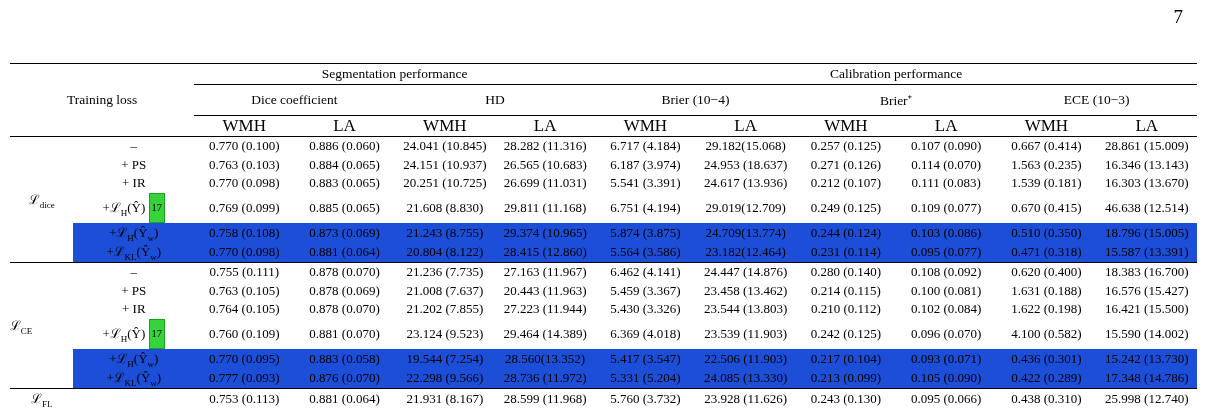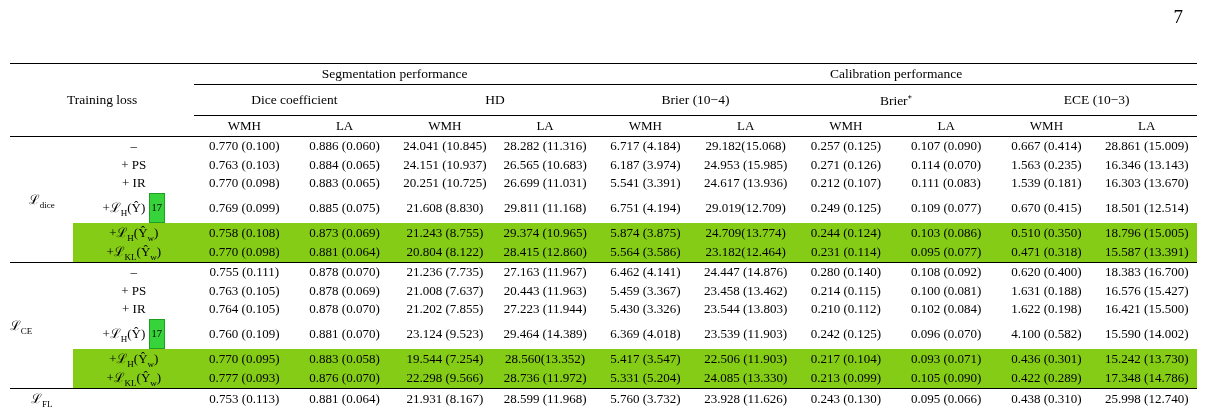--- a/index.html
+++ b/index.html
@@ -58,7 +58,7 @@
   }
   .hdr-col {
     height: 21px;
-    font-size: 13px;
+    font-size: 17px;
   }
   .grouprule {
     border-bottom: 0.9px solid #000;

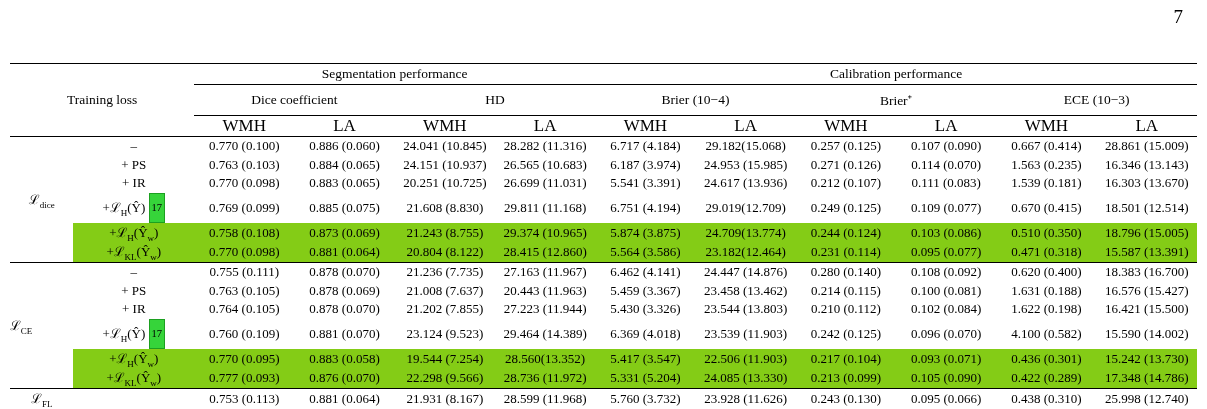--- a/index.html
+++ b/index.html
@@ -158,7 +158,7 @@
           <td class="dcell">24.151 (10.937)</td>
           <td class="dcell bold">26.565 (10.683)</td>
           <td class="dcell">6.187 (3.974)</td>
-          <td class="dcell">24.953 (15.985)</td>
+          <td class="dcell">24.953 (18.637)</td>
           <td class="dcell">0.271 (0.126)</td>
           <td class="dcell">0.114 (0.070)</td>
           <td class="dcell">1.563 (0.235)</td>

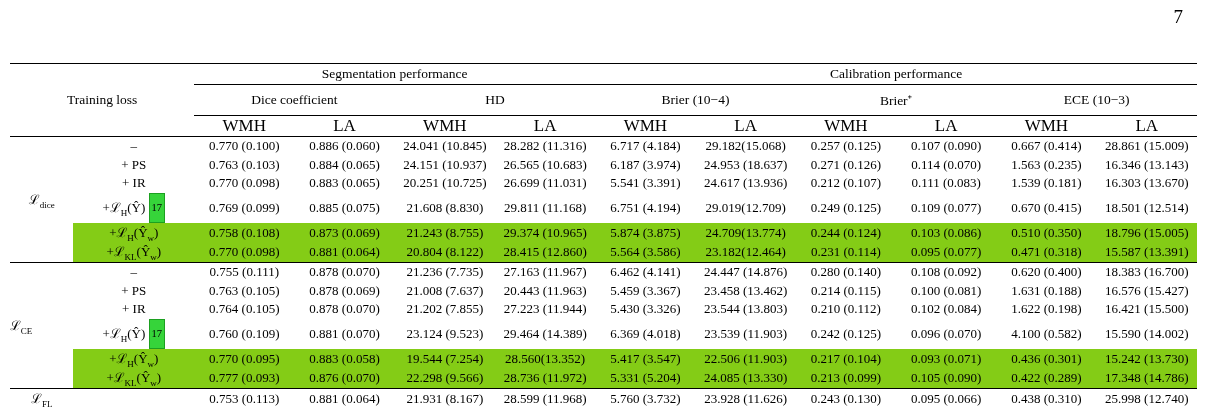--- a/index.html
+++ b/index.html
@@ -180,7 +180,7 @@
         <tr class="datarow">
           <td class="rowlabel">+ℒ<sub>H</sub>(Ŷ) <span class="citebox">17</span></td>
           <td class="dcell">0.769 (0.099)</td>
-          <td class="dcell">0.885 (0.075)</td>
+          <td class="dcell">0.885 (0.065)</td>
           <td class="dcell">21.608 (8.830)</td>
           <td class="dcell">29.811 (11.168)</td>
           <td class="dcell">6.751 (4.194)</td>

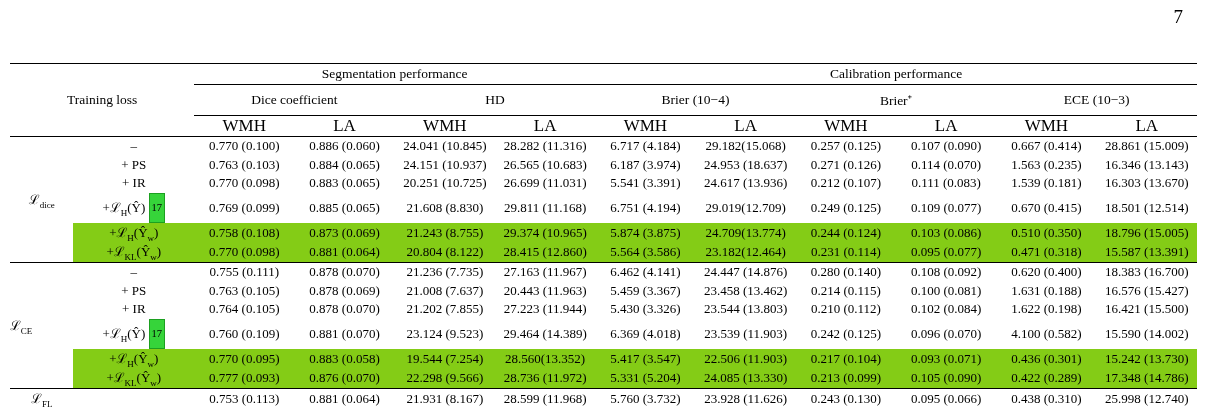--- a/index.html
+++ b/index.html
@@ -188,7 +188,7 @@
           <td class="dcell">0.249 (0.125)</td>
           <td class="dcell">0.109 (0.077)</td>
           <td class="dcell">0.670 (0.415)</td>
-          <td class="dcell">18.501 (12.514)</td>
+          <td class="dcell">46.638 (12.514)</td>
         </tr>
         <tr class="datarow shaded">
           <td class="rowlabel shaded">+ℒ<sub>H</sub>(Ŷ<sub>w</sub>)</td>

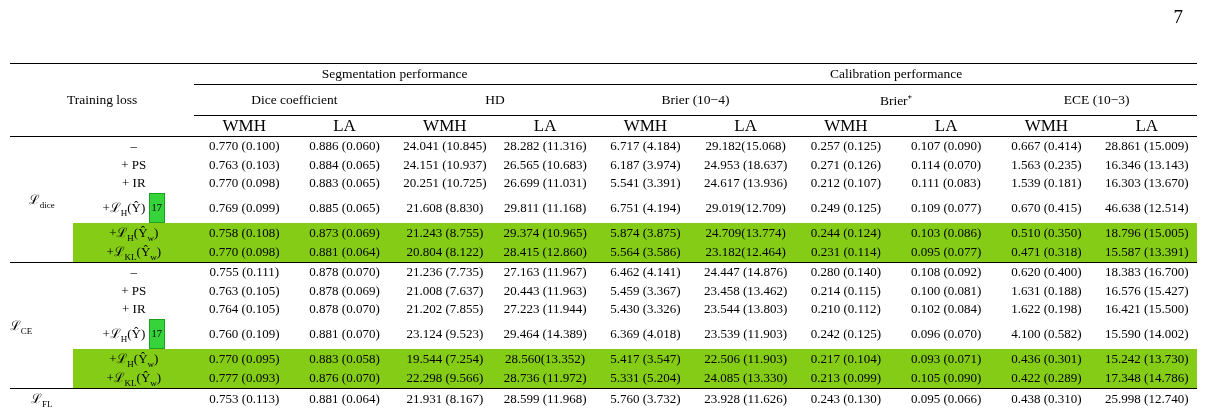--- a/index.html
+++ b/index.html
@@ -68,7 +68,7 @@
     font-size: 13.0px;
   }
   .shaded {
-    background: #84cc16;
+    background: #1d4ed8;
   }
   .lossname {
     text-align: left;

